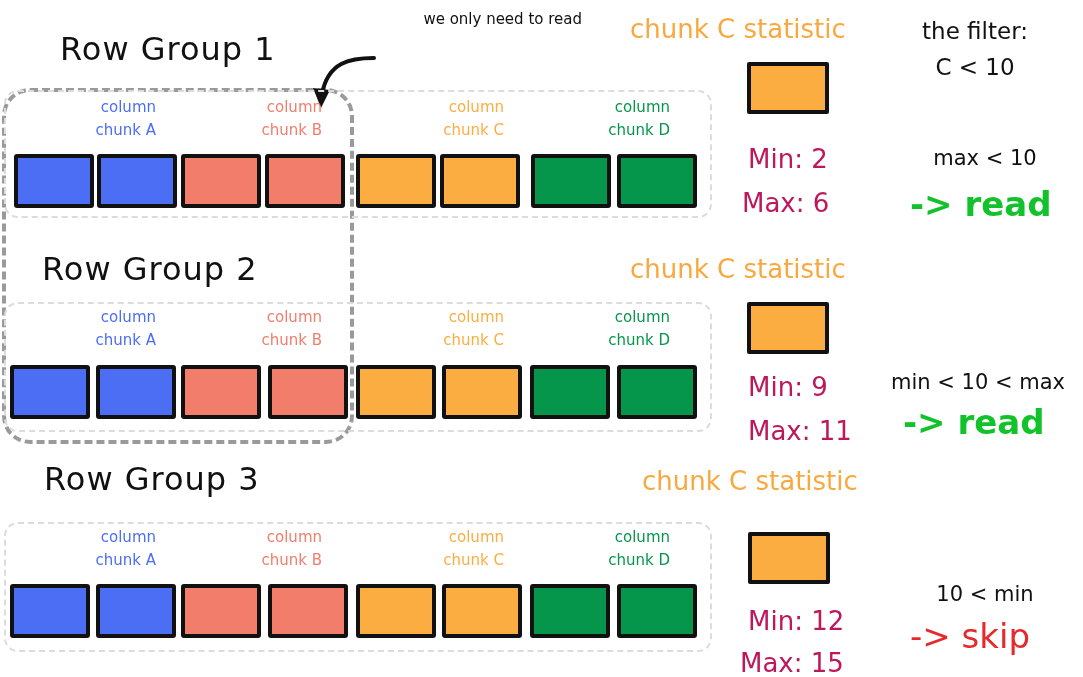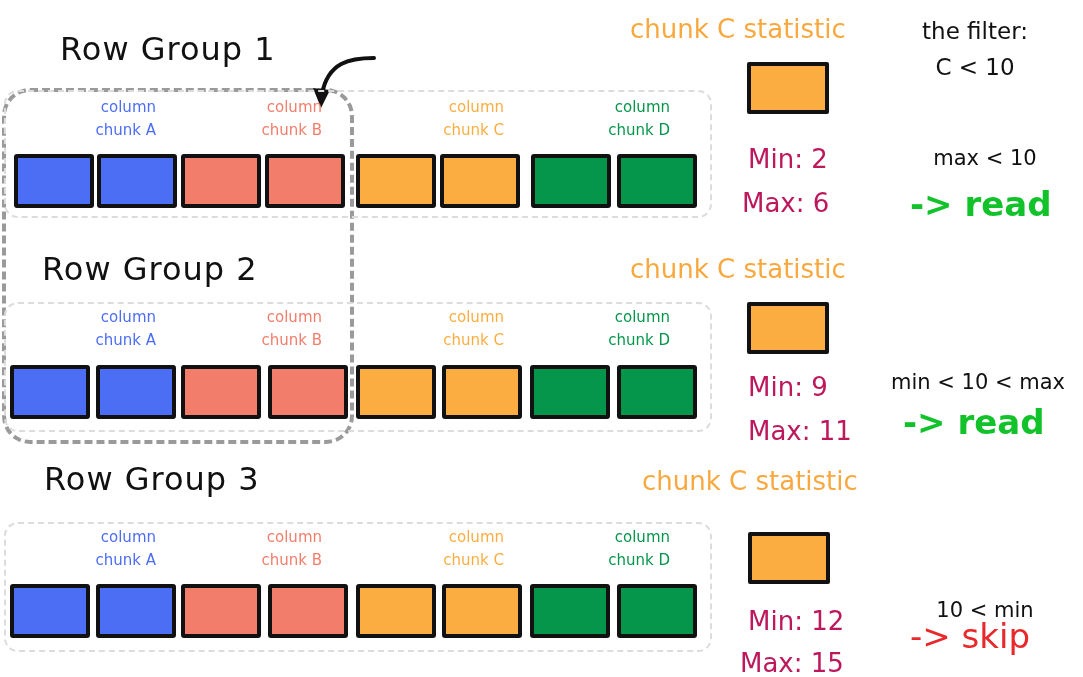--- a/index.html
+++ b/index.html
@@ -23,6 +23,7 @@
 <div class="abs highlight" style="left:2px;top:88px;width:352px;height:356px;"></div>
 
 <div class="abs note" style="left:360px;top:8px;width:222px;">
+  <div>we only need to read</div>
 </div>
 <svg class="abs" style="left:300px;top:50px;" width="80" height="64" viewBox="0 0 80 64">
   <path d="M74 8 C 50 8, 28 12, 22 44" stroke="#111" stroke-width="4" fill="none" stroke-linecap="round"></path>

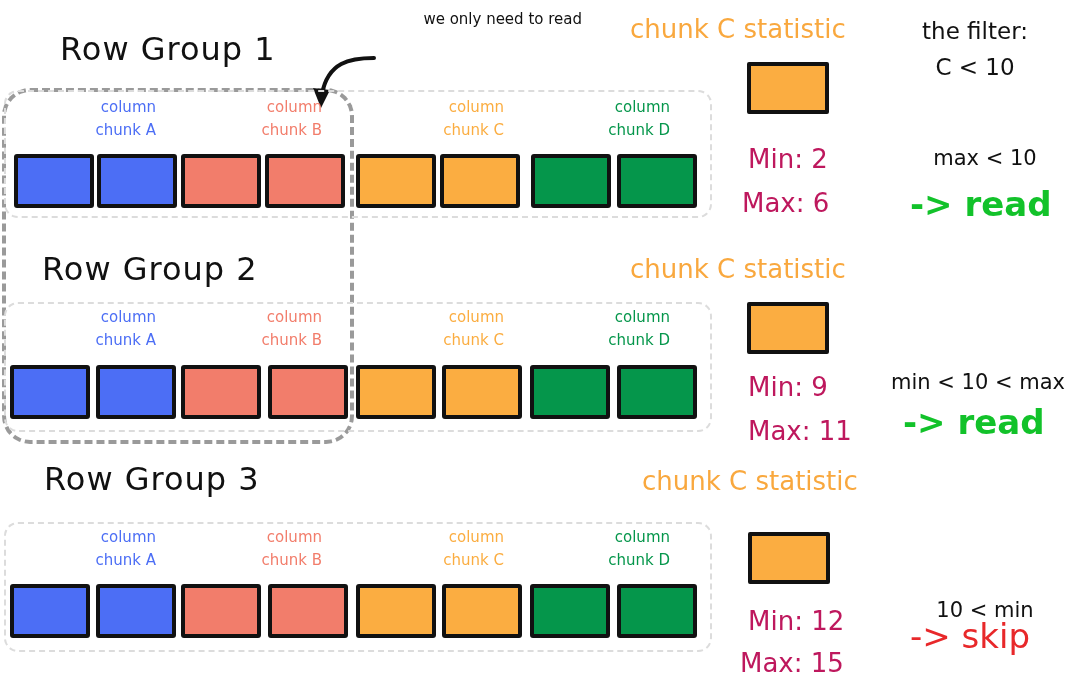--- a/index.html
+++ b/index.html
@@ -138,7 +138,7 @@
 <div class="abs stat-box" style="left:748px;top:532px;"></div>
 <div class="abs stat-text" style="left:748px;top:606px;">Min: 12</div>
 <div class="abs stat-text" style="left:740px;top:648px;">Max: 15</div>
-<div class="abs cond" style="left:900px;top:582px;width:170px;margin-top:16px;">10 &lt; min</div>
+<div class="abs cond" style="left:900px;top:582px;width:170px;">10 &lt; min</div>
 <div class="abs verdict" style="left:910px;top:616px;color:#e8282a;font-weight:normal;">-&gt; skip</div>
 
 </body></html>

